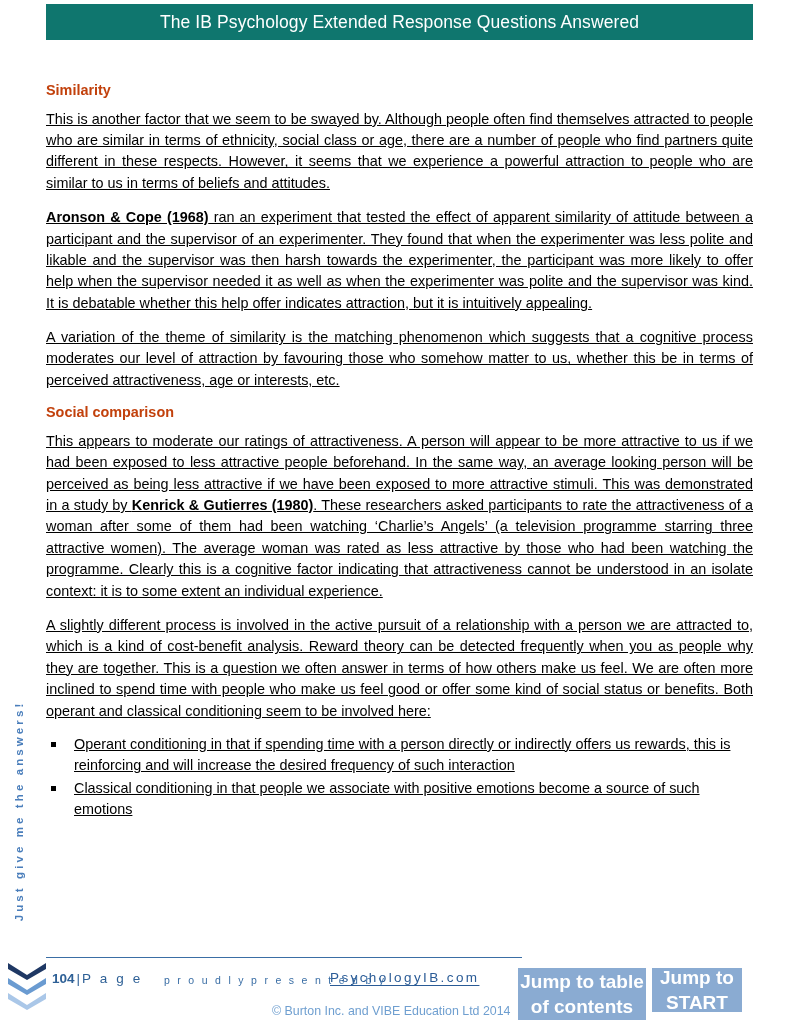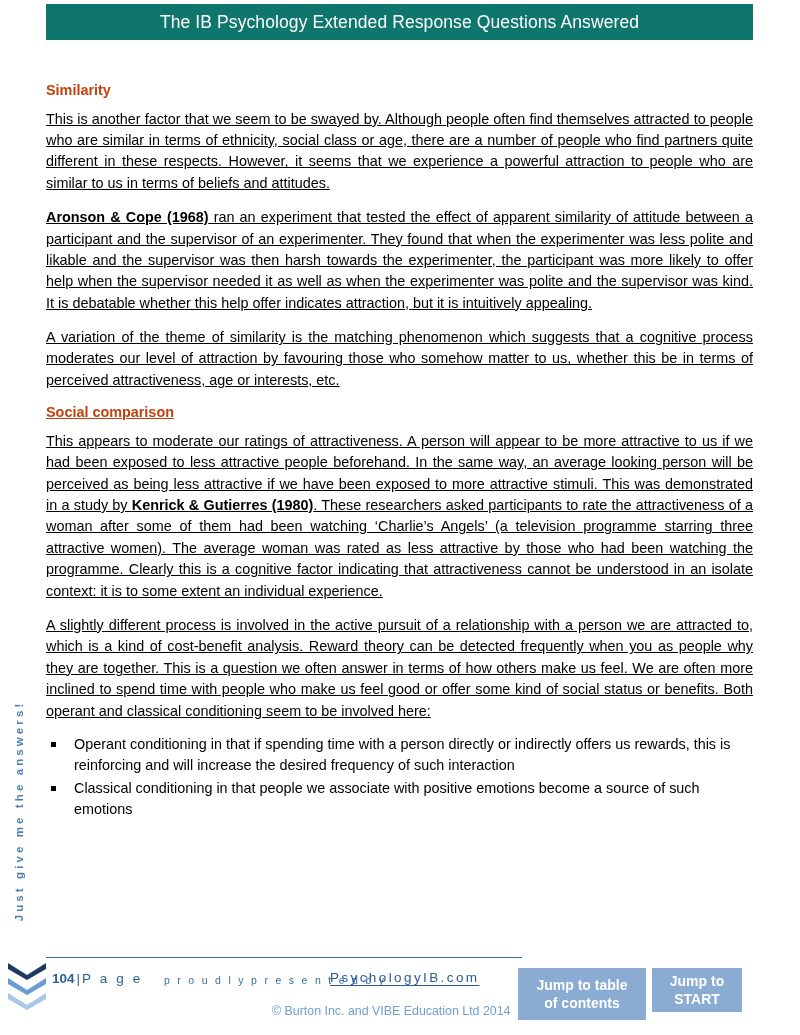--- a/index.html
+++ b/index.html
@@ -81,7 +81,7 @@
     text-decoration: underline;
   }
   p.para.tight { margin-bottom: 11px; }
-  .sec-head.spaced { margin-top: 0; text-decoration: underline; }
+  .sec-head.spaced { margin-top: 0; }
   b { font-weight: 700; }
 
   ul.bullets {

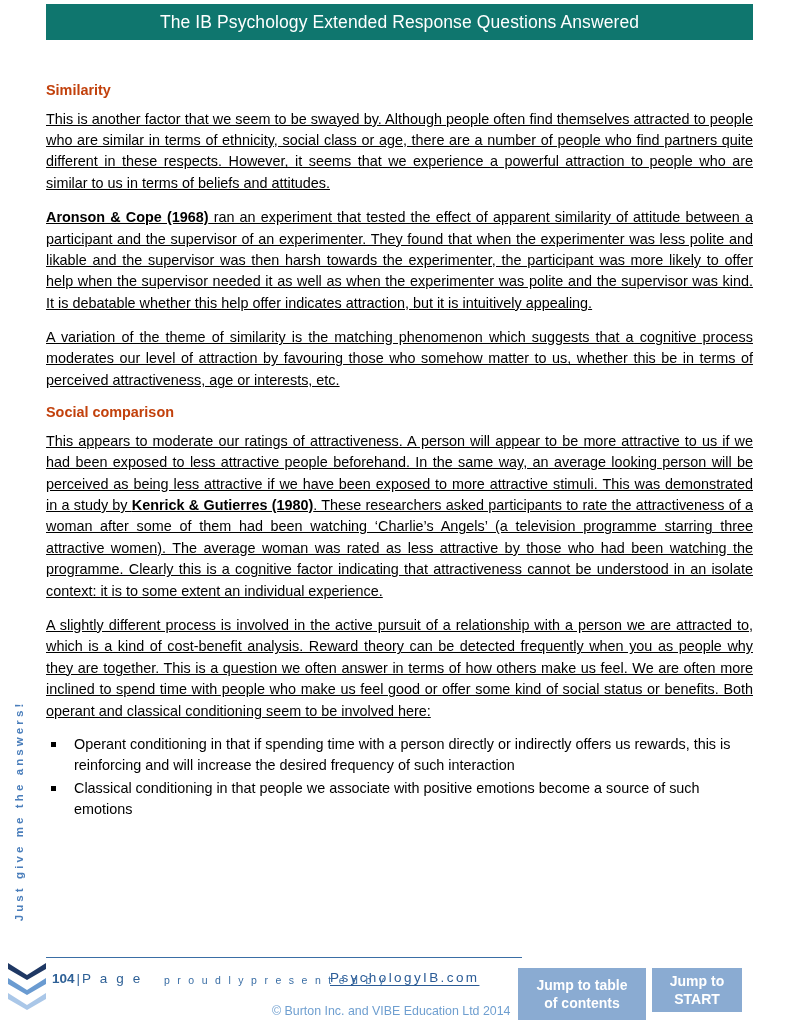--- a/index.html
+++ b/index.html
@@ -88,6 +88,7 @@
     list-style: none;
     margin: 12px 0 0 0;
     padding: 0;
+    text-decoration: underline;
   }
   ul.bullets li {
     position: relative;

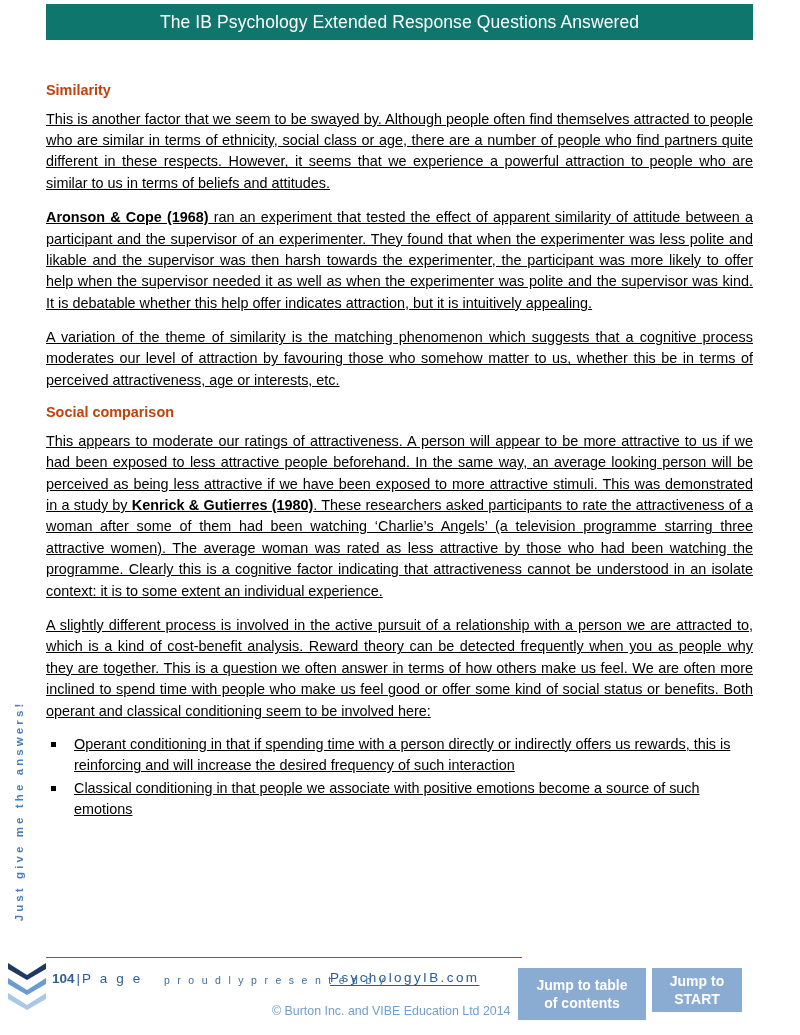--- a/index.html
+++ b/index.html
@@ -181,7 +181,7 @@
     position: absolute;
     background: #8aabd2;
     color: #ffffff;
-    font-size: 14px;
+    font-size: 19px;
     font-weight: 700;
     display: flex;
     flex-direction: column;

